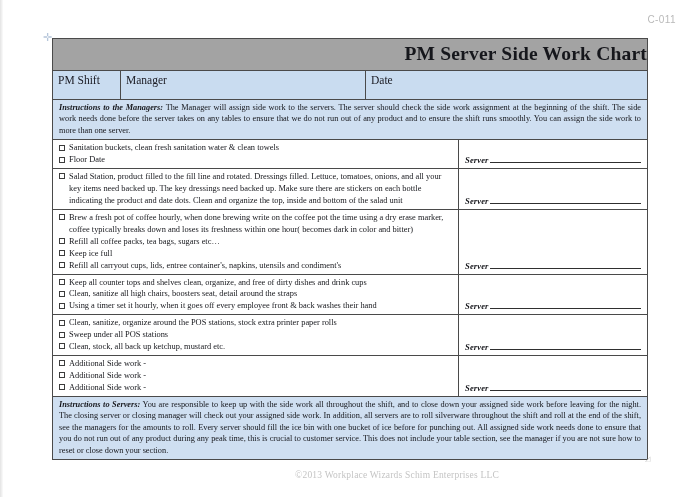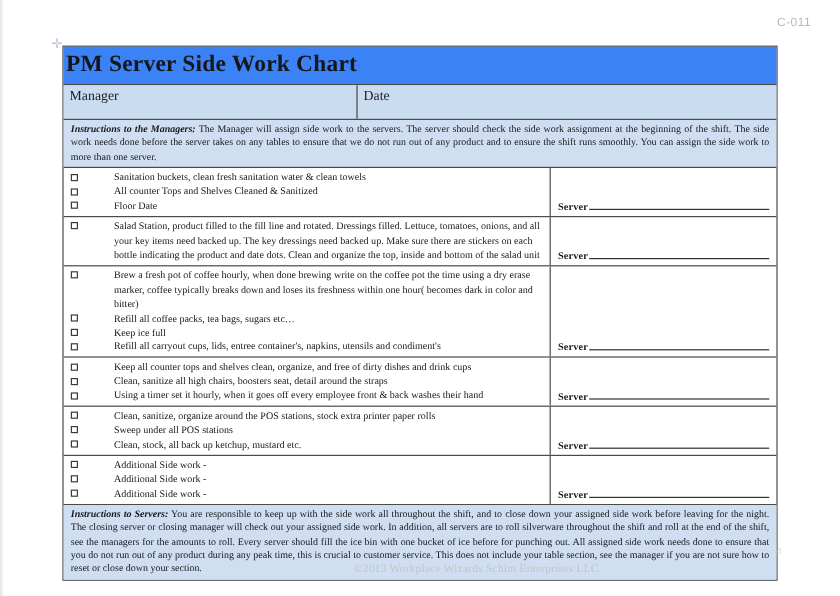--- a/index.html
+++ b/index.html
@@ -63,10 +63,10 @@
 
   
   .title-row {
-    background: #3b82f6;
+    background: #a3a3a3;
     border-bottom: 1.2px solid #4a4a4a;
-    text-align: left;
-    padding: 4px 0 5px 2px;
+    text-align: right;
+    padding: 4px 0 5px 12px;
   }
   .title-row .title {
     font-family: "Liberation Serif", serif;

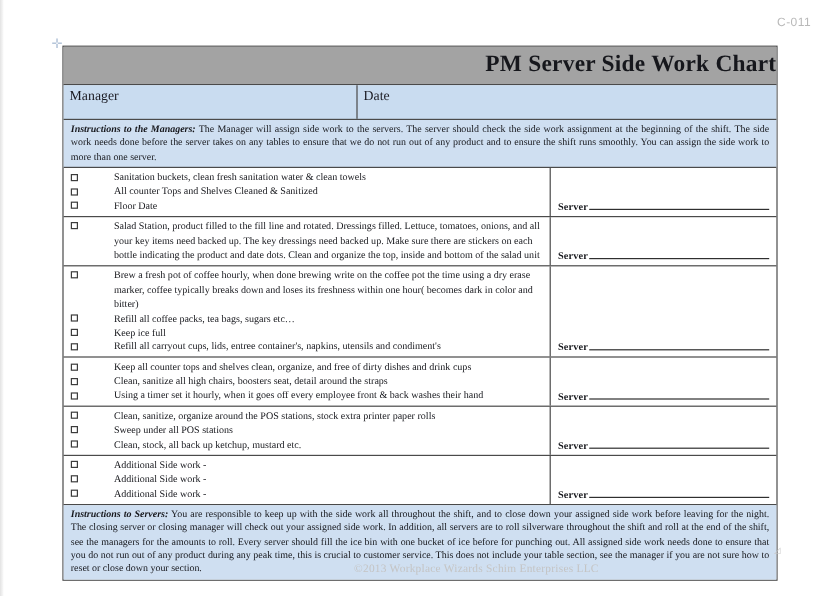--- a/index.html
+++ b/index.html
@@ -196,6 +196,7 @@
   </div>
 
   <div class="meta-row">
+    <span class="meta-cell shift">PM Shift</span>
     <span class="meta-cell manager">Manager</span>
     <span class="meta-cell date">Date</span>
   </div>

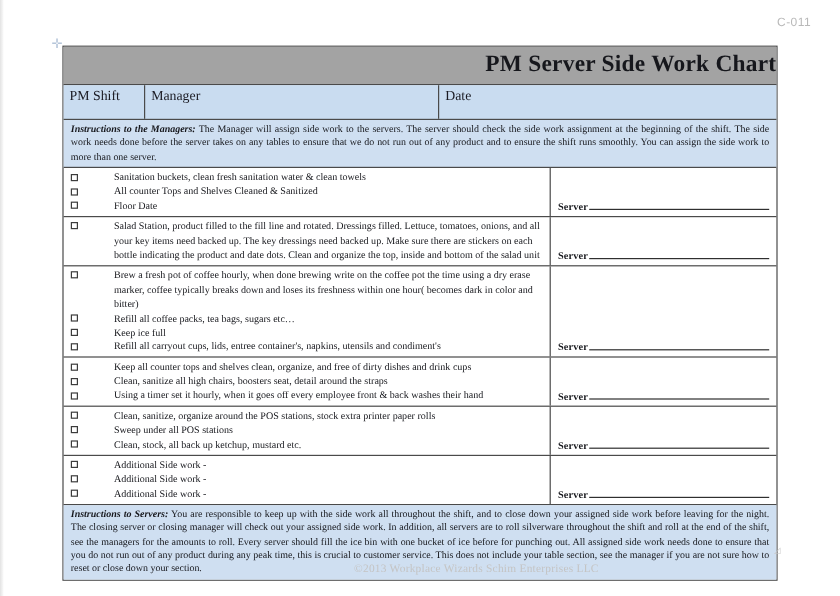--- a/index.html
+++ b/index.html
@@ -135,7 +135,6 @@
     color: #16171c;
     display: flex;
     align-items: flex-start;
-    gap: 26px;
   }
   .task .box {
     flex: 0 0 auto;

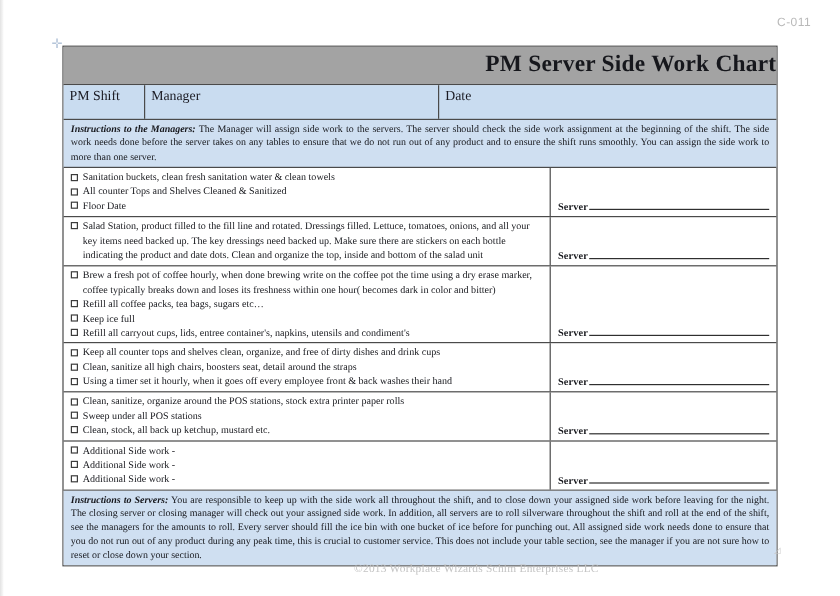--- a/index.html
+++ b/index.html
@@ -214,10 +214,6 @@
           </div>
           <div class="task">
             <span class="box"></span>
-            <span class="txt">All counter Tops and Shelves Cleaned &amp; Sanitized</span>
-          </div>
-          <div class="task">
-            <span class="box"></span>
             <span class="txt">Floor Date</span>
           </div>
         </div>

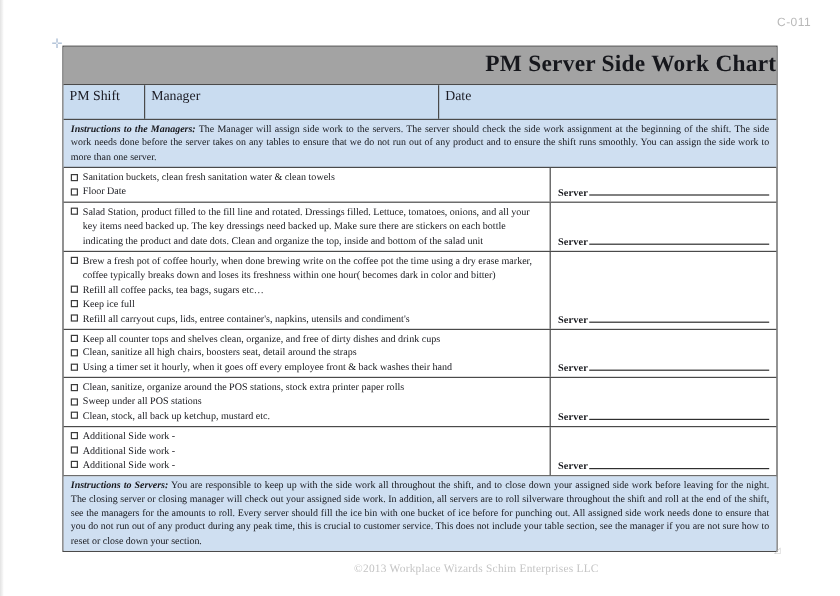--- a/index.html
+++ b/index.html
@@ -157,6 +157,7 @@
     font-weight: bold;
     white-space: nowrap;
     letter-spacing: 0.1px;
+    font-style: italic;
   }
   .server-line .rule {
     flex: 1;

